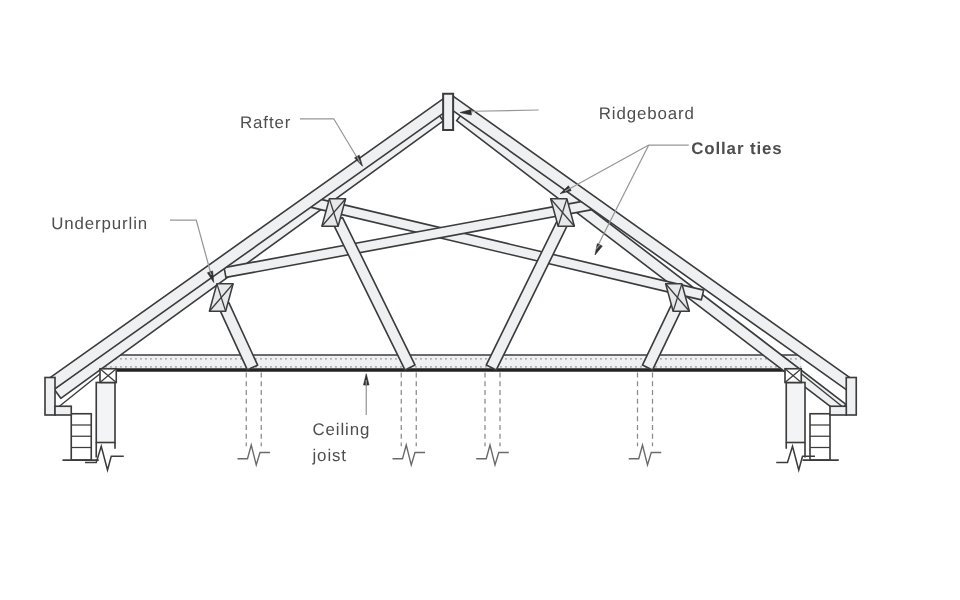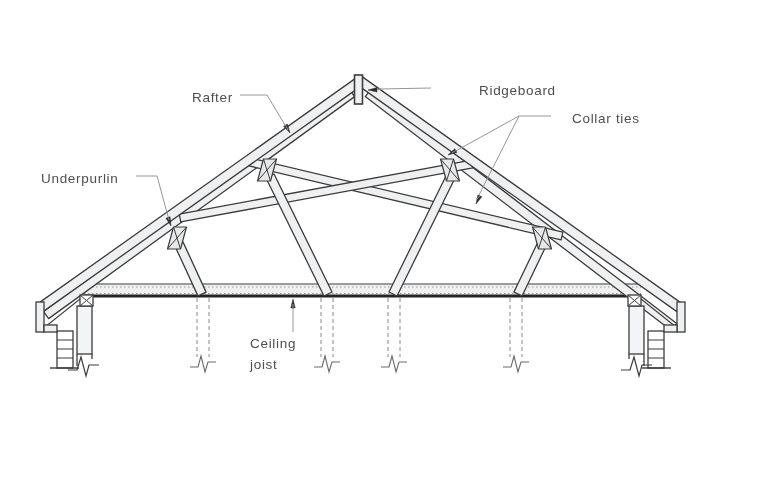--- a/index.html
+++ b/index.html
@@ -107,7 +107,7 @@
 
   <div class="lbl" style="left: 192px; top: 87px;">Rafter</div>
   <div class="lbl" style="left: 433px; top: 80px; margin-left: 46px;">Ridgeboard</div>
-  <div class="lbl" style="left: 572px; top: 108px;">Collar ties</div>
+  <div class="lbl" style="left: 553px; top: 108px; font-weight: bold;">Collar ties</div>
   <div class="lbl" style="left: 250px; top: 333px;">
     <span>Ceiling</span><br>
     <span>joist</span>

